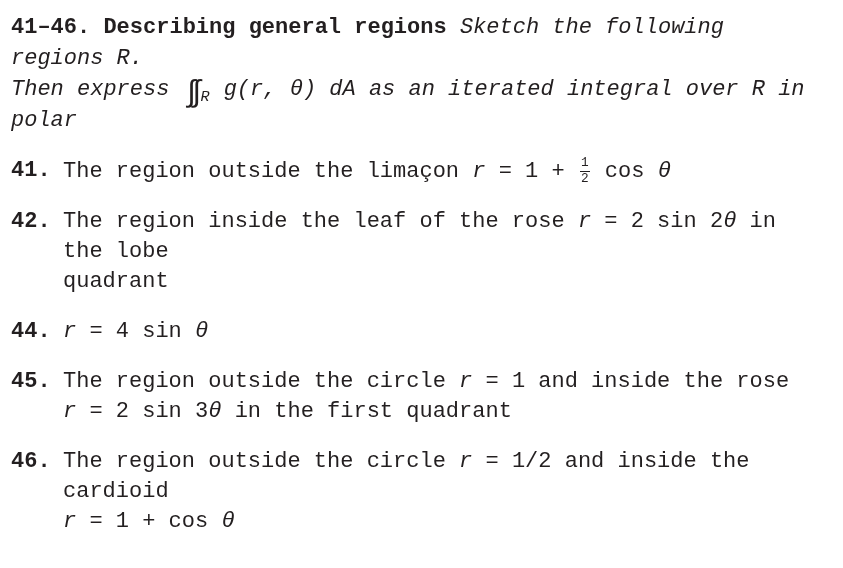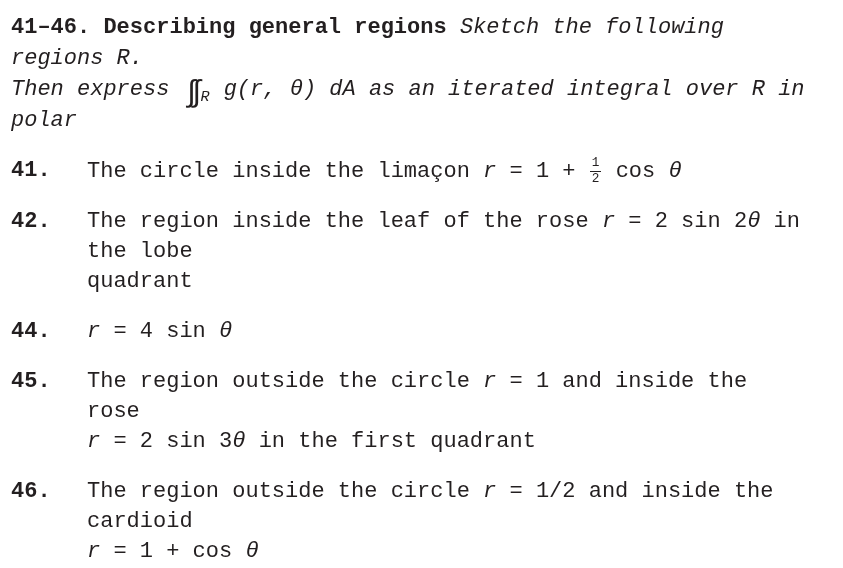--- a/index.html
+++ b/index.html
@@ -22,7 +22,7 @@
   }
   .isub{font-size:15px;font-style:italic;vertical-align:-6px;margin-right:1px;}
   
-  .problem{display:flex;line-height:30px;margin-bottom:20px;gap:24px;}
+  .problem{display:flex;line-height:30px;margin-bottom:20px;}
   .pnum{flex:0 0 52px;width:52px;font-weight:700;}
   .pbody{flex:1;}
   .rn{font-style:normal;}

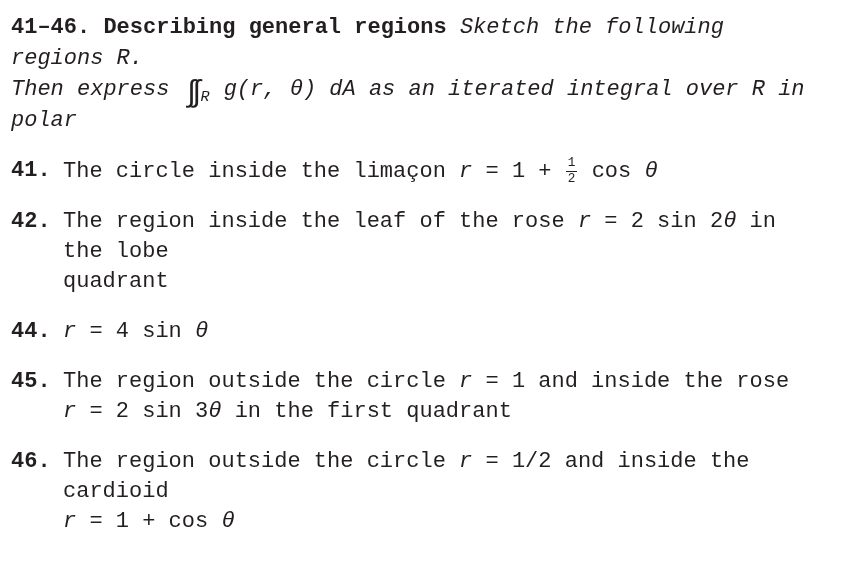--- a/index.html
+++ b/index.html
@@ -53,7 +53,7 @@
   <div class="problem">
     <span class="pnum">41.</span>
     <div class="pbody">
-          <div><span class="rn">The circle inside the limaçon </span><span class="var">r</span><span class="rn"> = 1 + </span><span class="frac"><span class="fnum">1</span><span class="fden">2</span></span><span class="rn"> cos </span><span class="var">θ</span></div>
+          <div><span class="rn">The region outside the limaçon </span><span class="var">r</span><span class="rn"> = 1 + </span><span class="frac"><span class="fnum">1</span><span class="fden">2</span></span><span class="rn"> cos </span><span class="var">θ</span></div>
         </div>
   </div>
 

